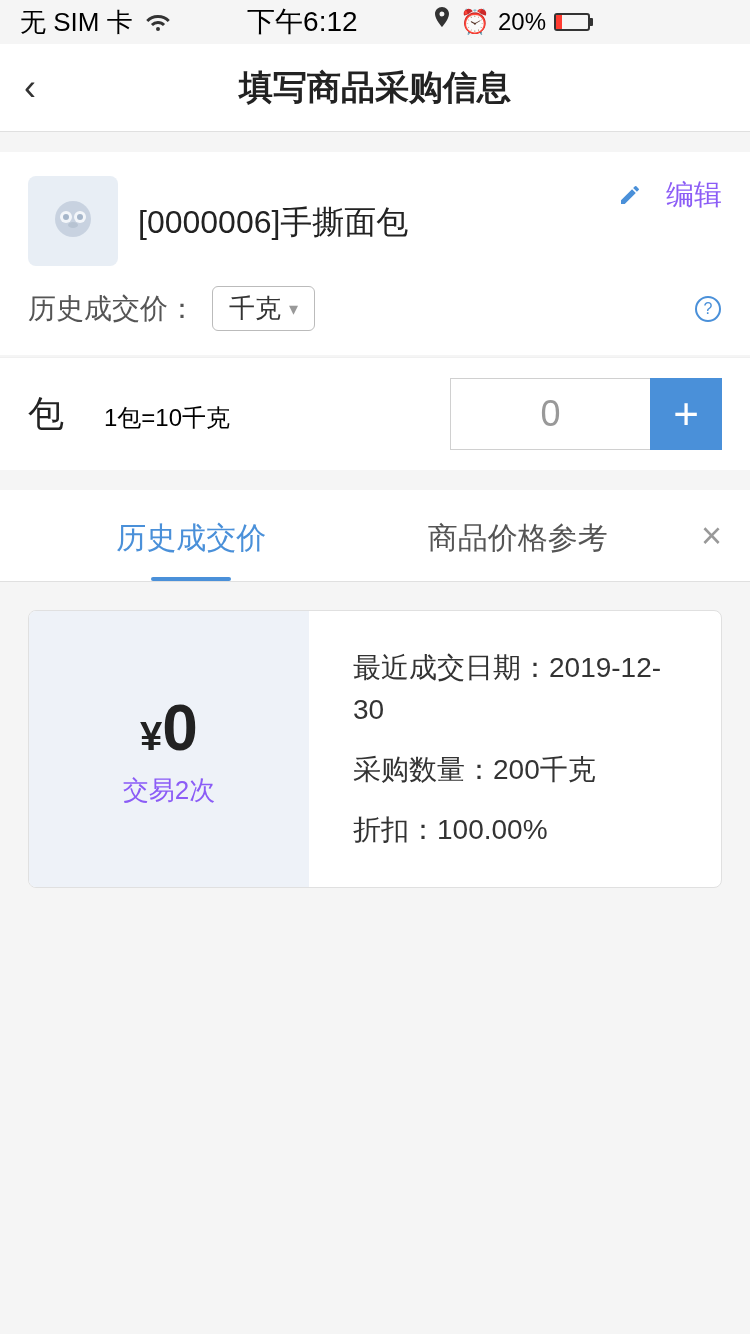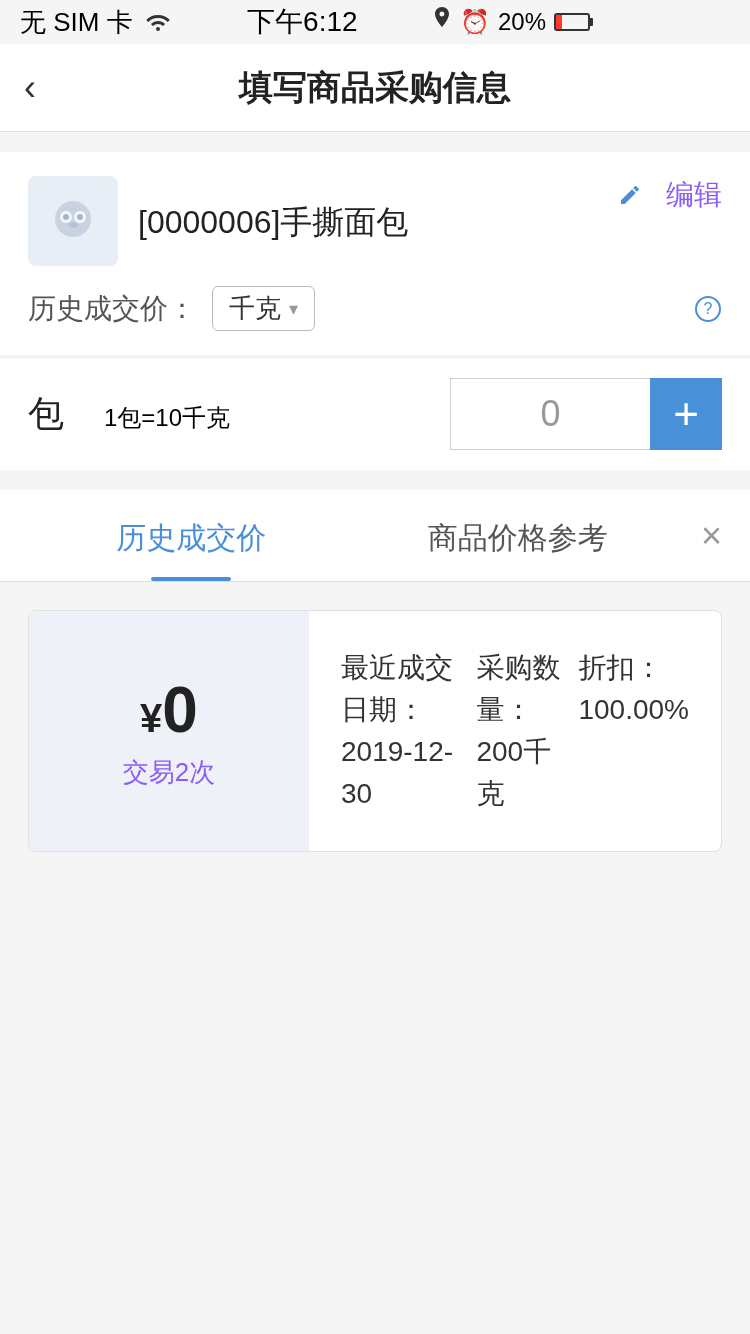--- a/index.html
+++ b/index.html
@@ -277,9 +277,9 @@
     }
     .price-card-right {
       flex: 1;
-      padding: 36px 32px;
-      display: flex;
-      flex-direction: row;
+      padding: 36px 44px;
+      display: flex;
+      flex-direction: column;
       justify-content: center;
       gap: 18px;
     }

